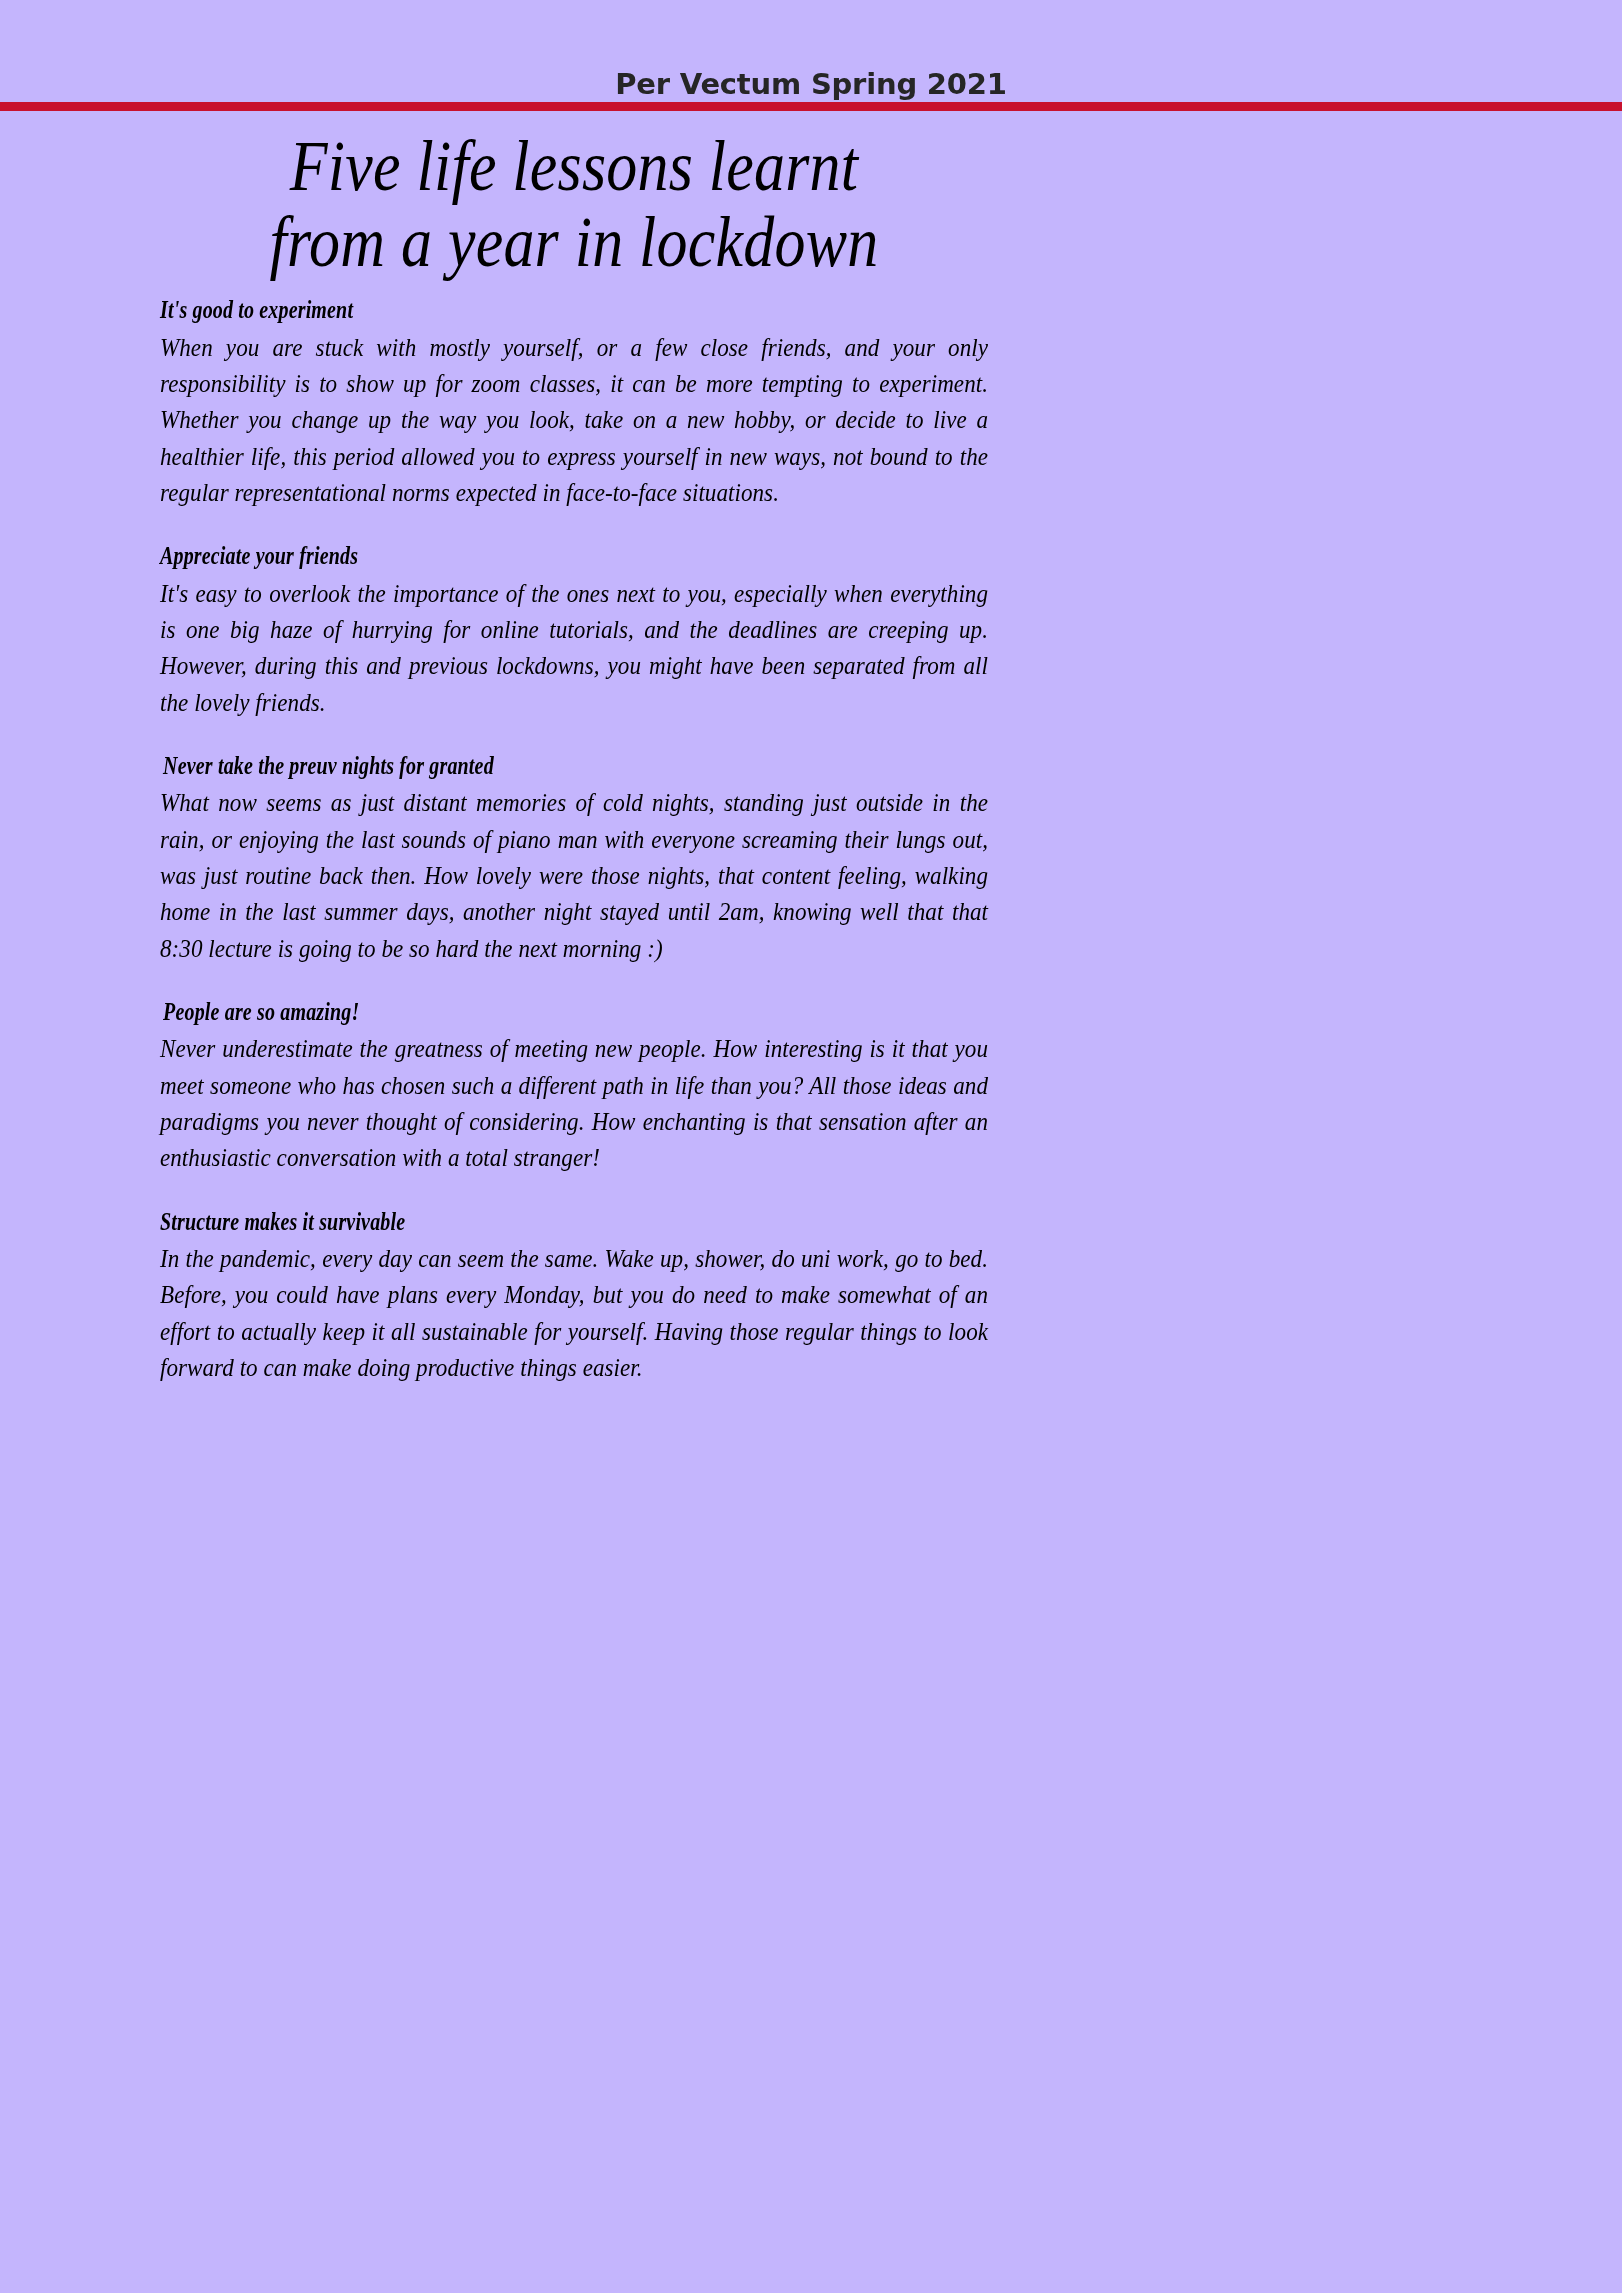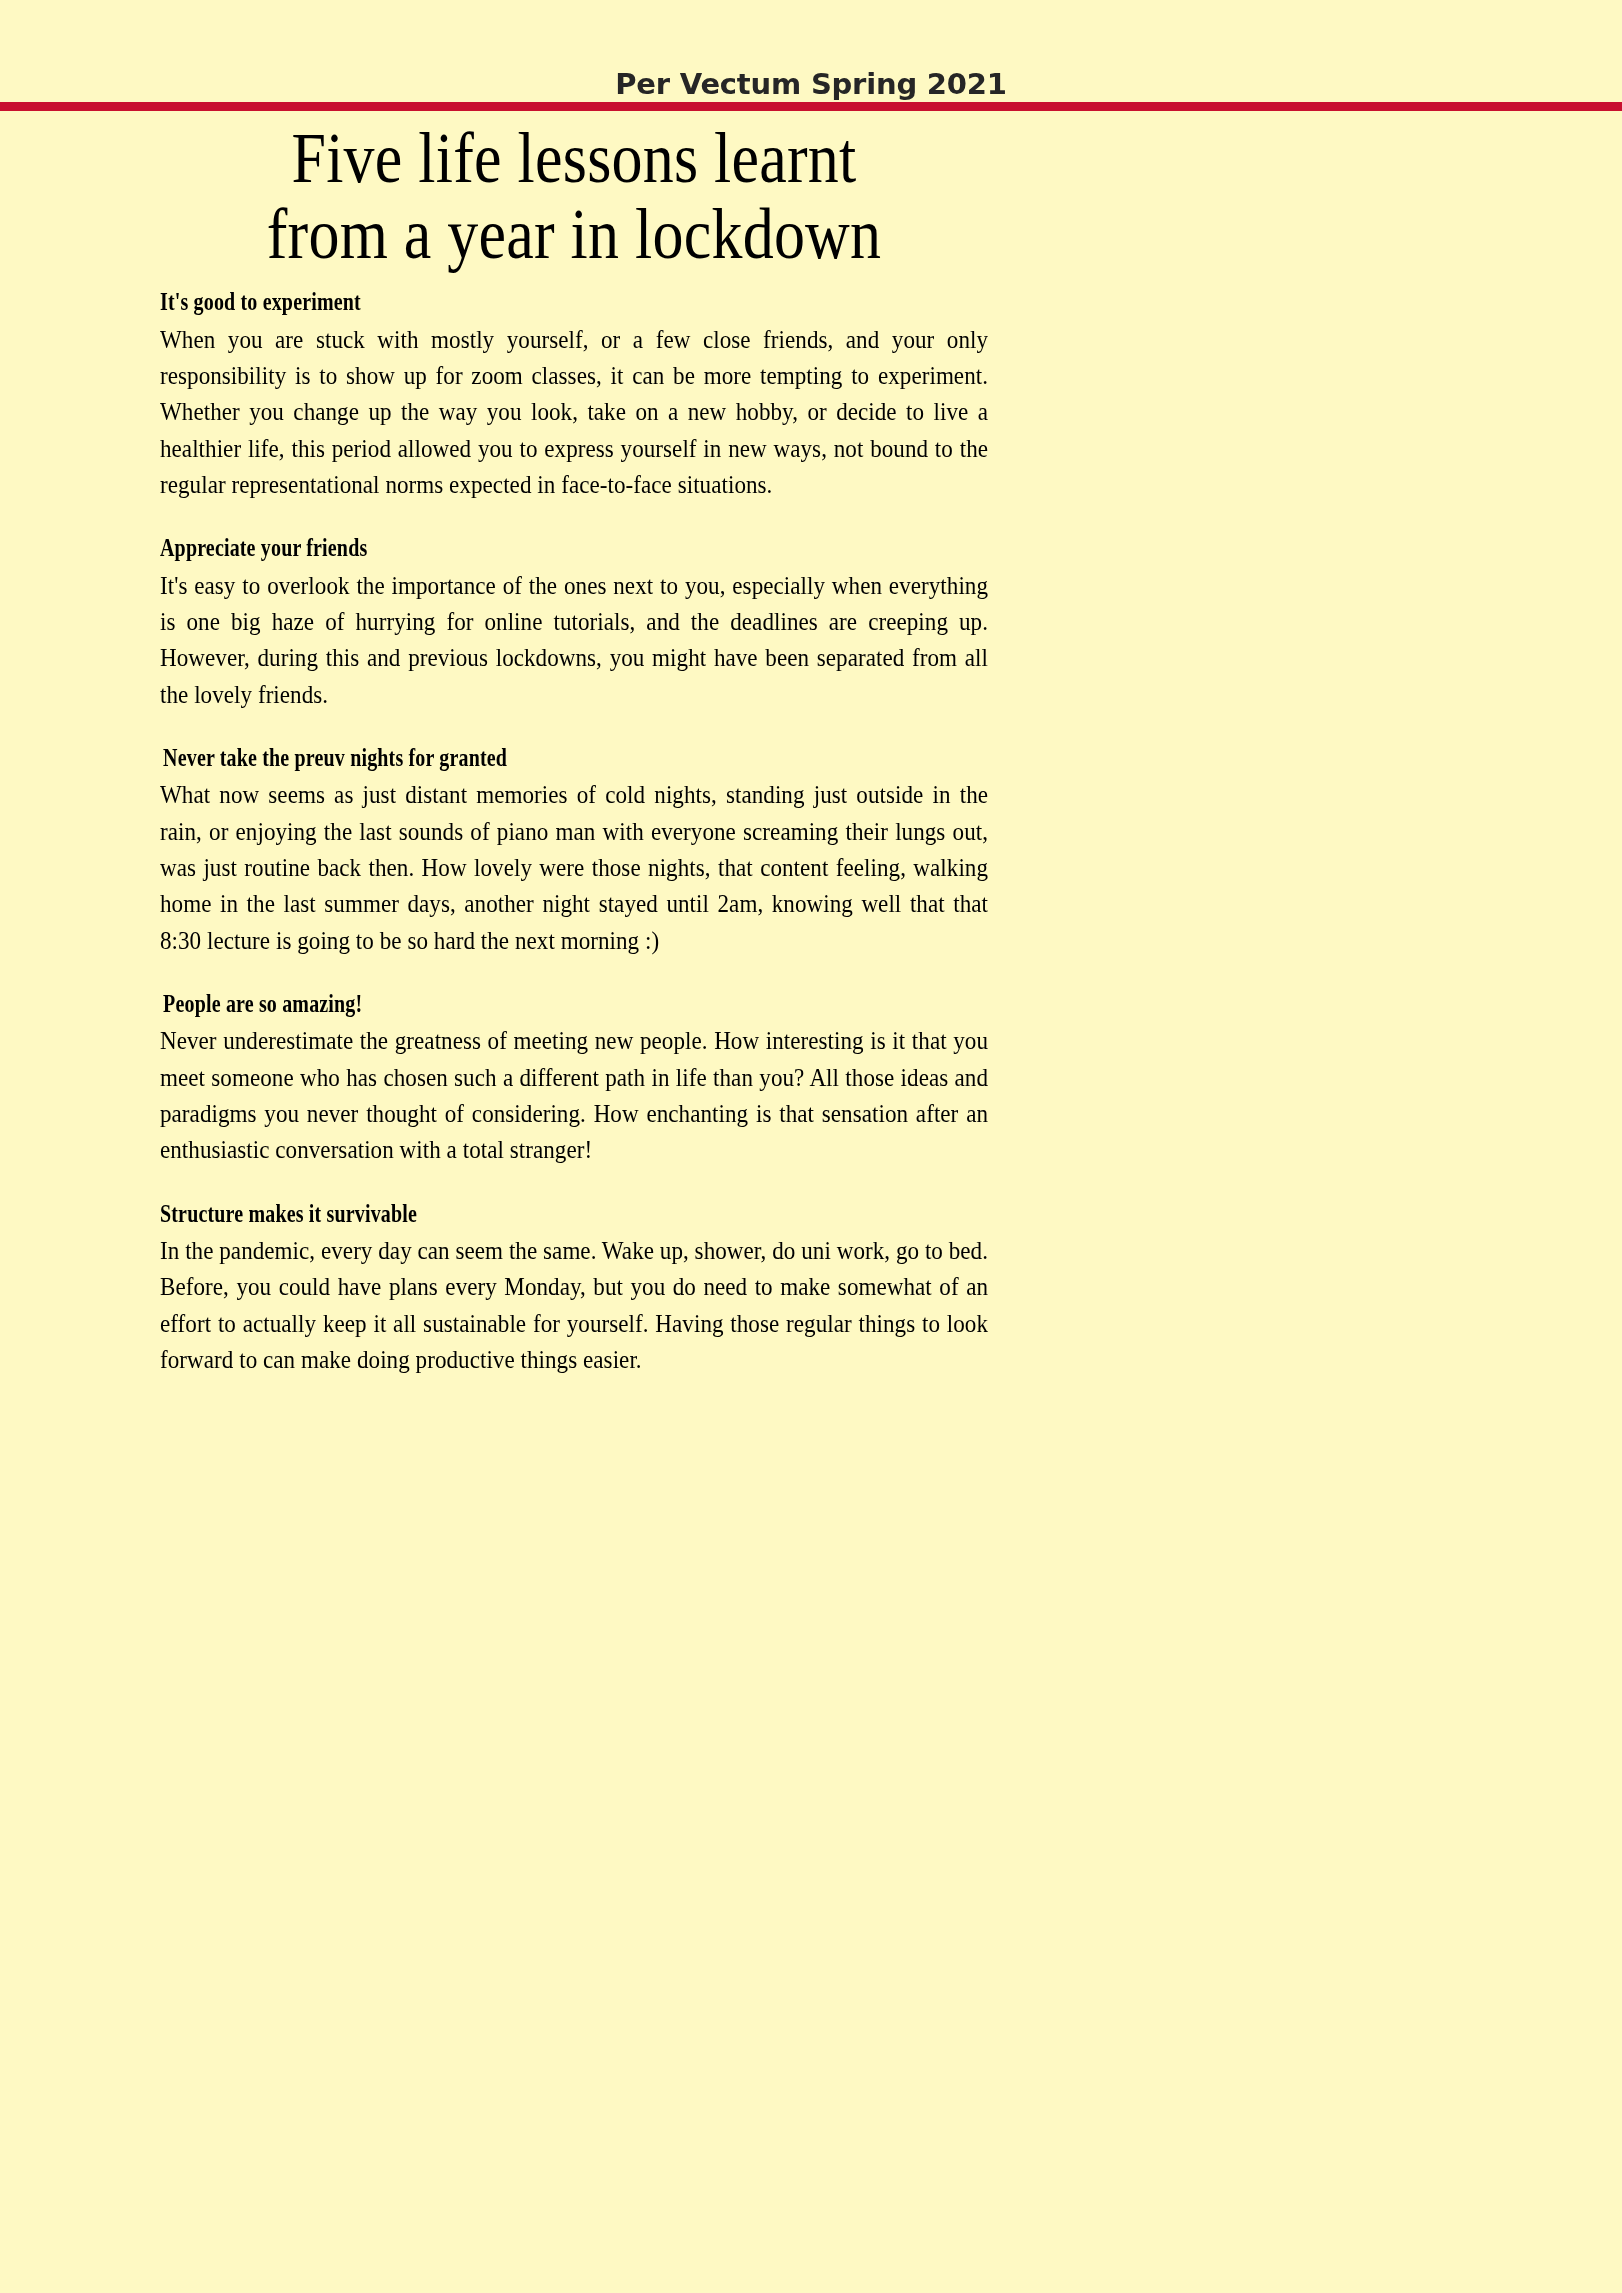--- a/index.html
+++ b/index.html
@@ -19,7 +19,7 @@
   .page {
     position: absolute;
     inset: 0;
-    background: #fef9c3;
+    background: #c4b5fd;
   }
 
   

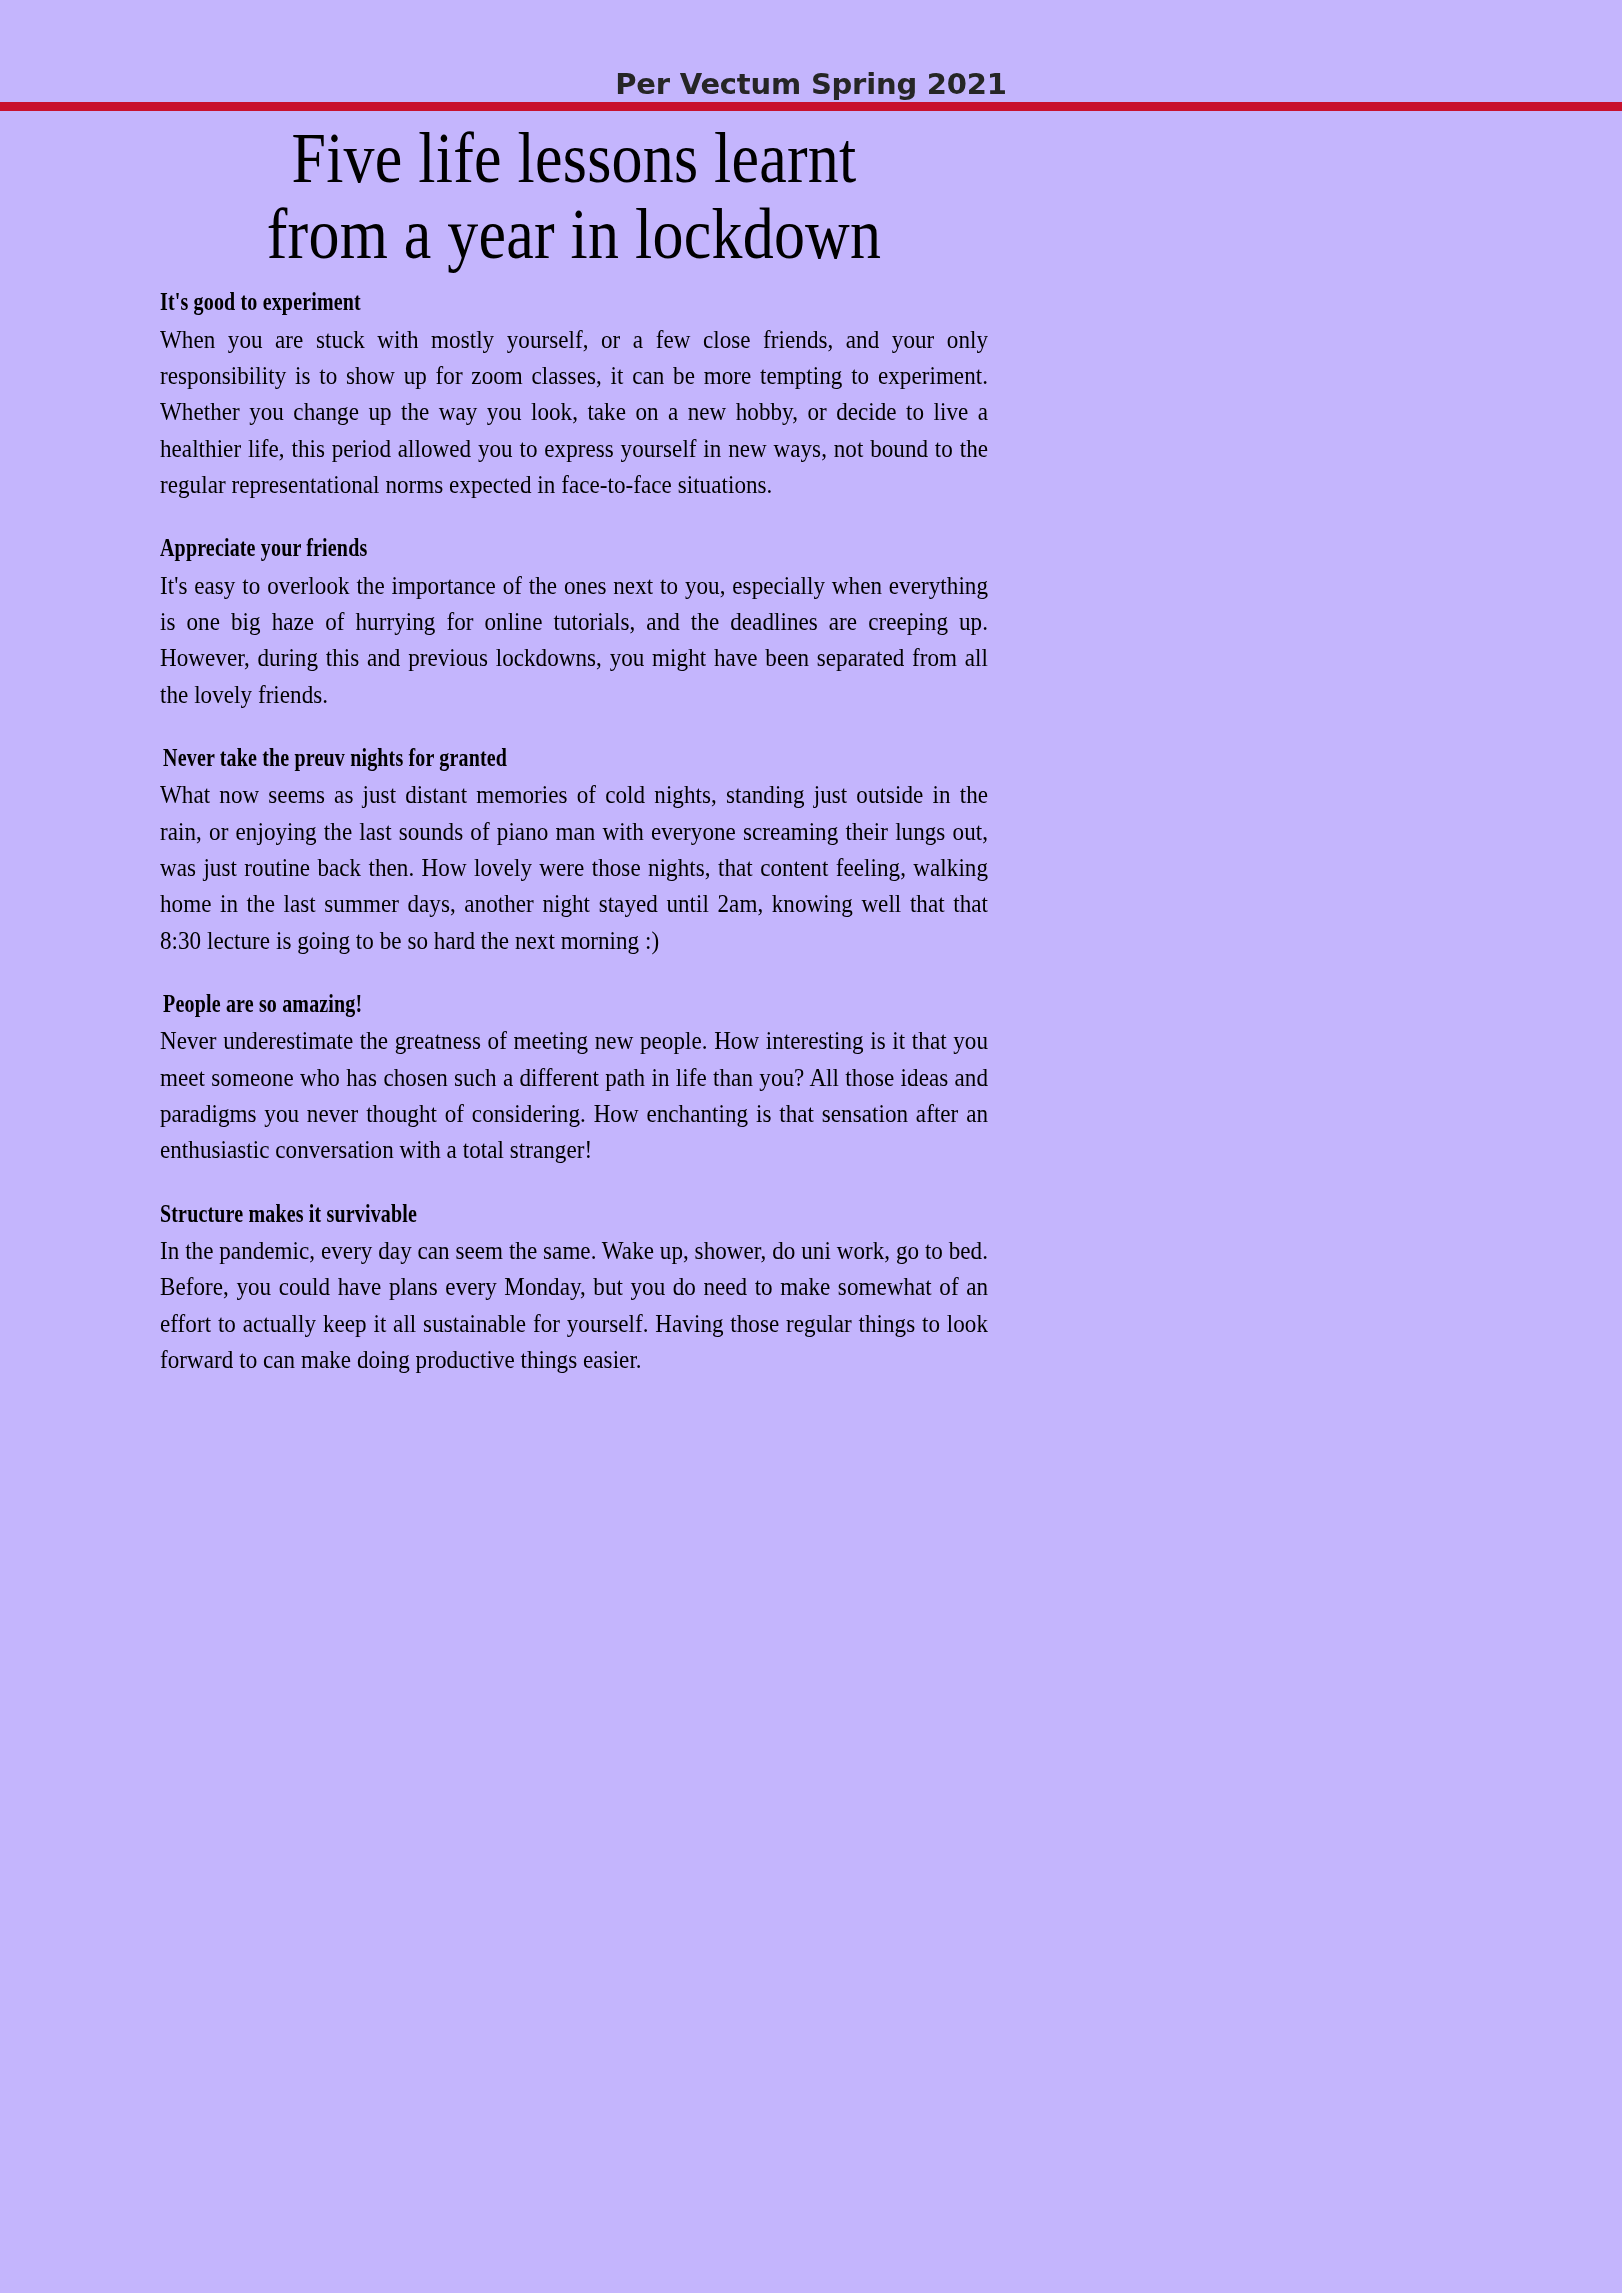--- a/index.html
+++ b/index.html
@@ -57,9 +57,10 @@
   
   .column {
     position: absolute;
-    top: 98px;
+    top: 106px;
     left: 160px;
     width: 828px;
+    font-style: italic;
   }
 
   .article-title {

